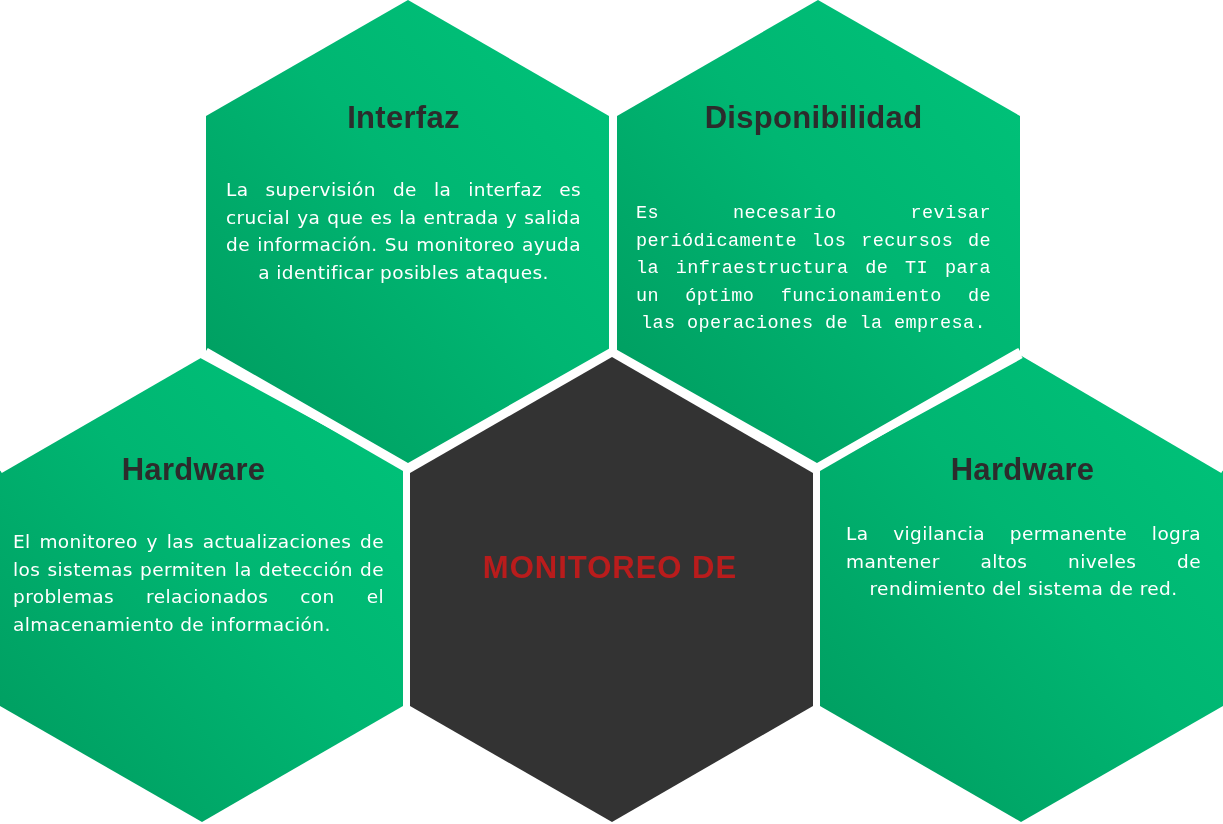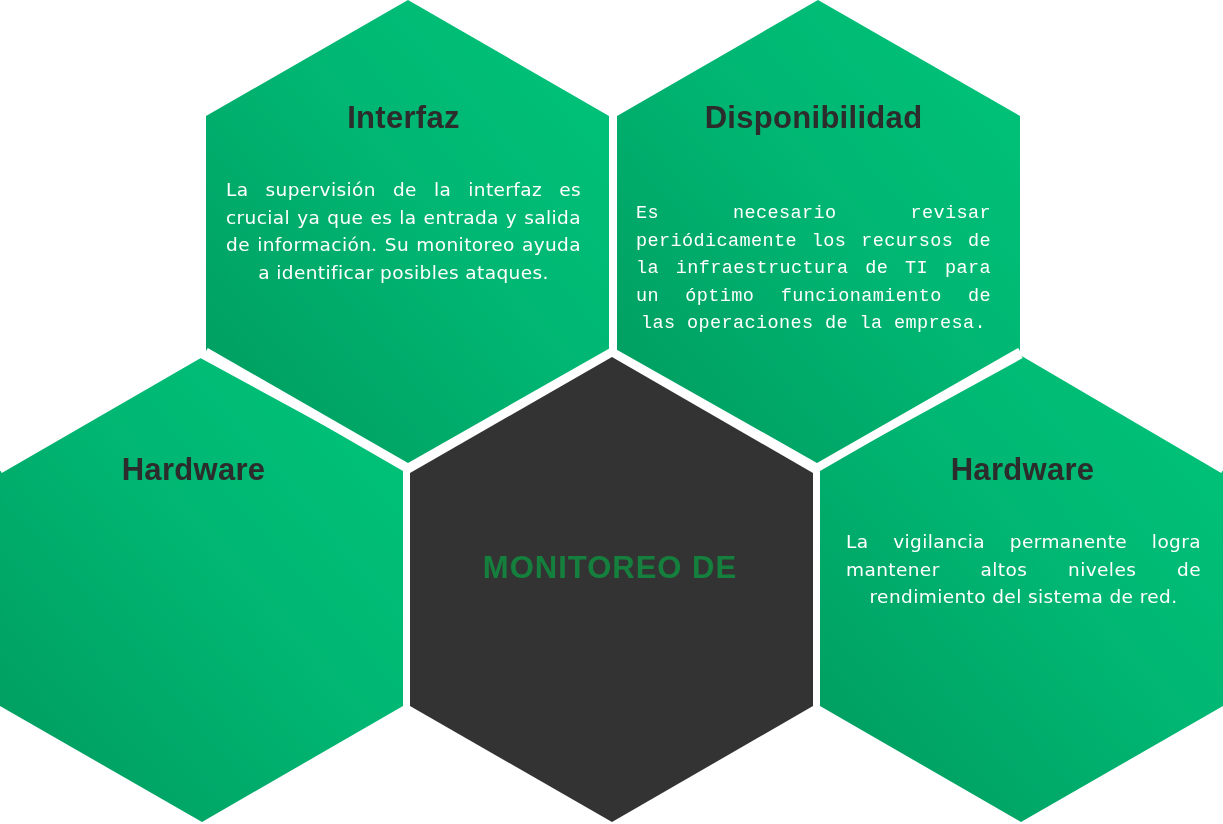--- a/index.html
+++ b/index.html
@@ -47,6 +47,7 @@
 
 <div class="hex-content" style="left:13px; top:452px; width:371px;">
   <div class="hex-title" style="margin-left:-10px;">Hardware</div>
+  <div class="hex-text" style="margin-top:40px; text-align-last:left;">El monitoreo y las actualizaciones de los sistemas permiten la detección de problemas relacionados con el almacenamiento de información.</div>
 </div>
 
 <div class="hex-content" style="left:846px; top:452px; width:355px;">

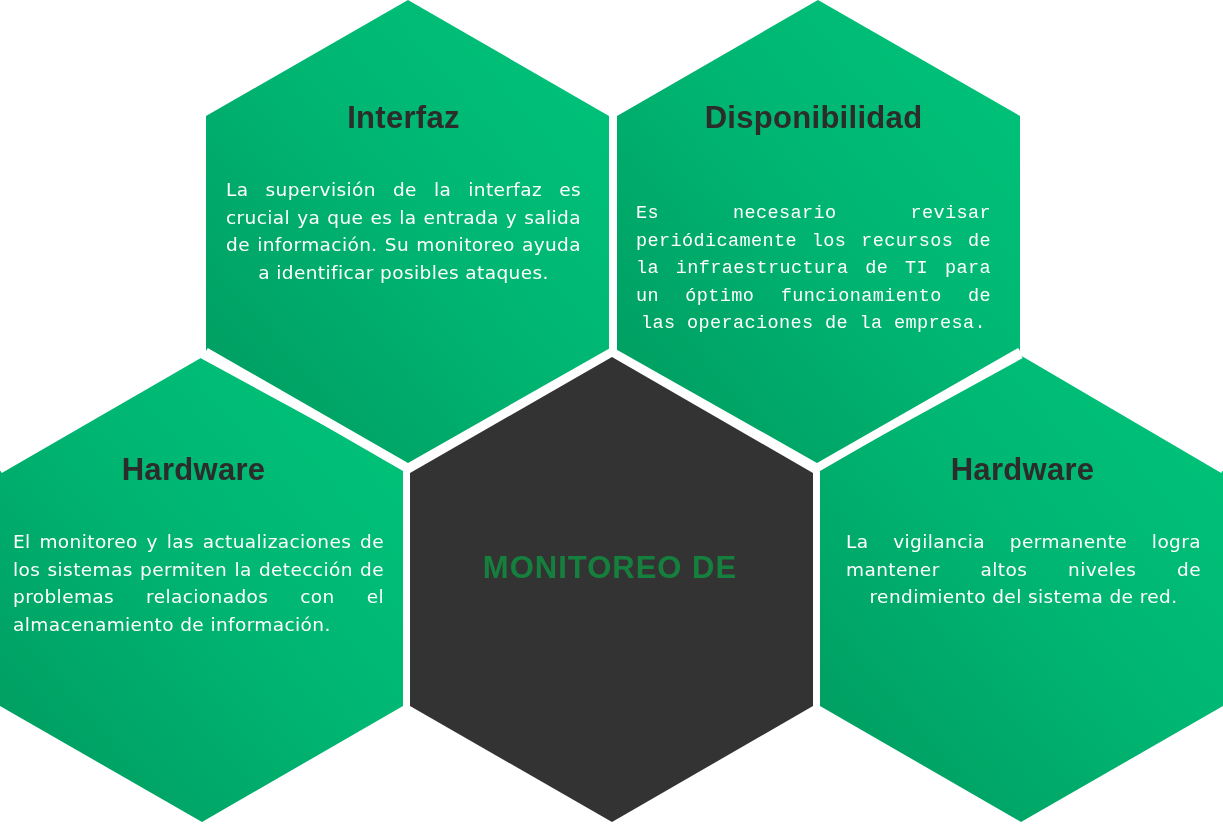--- a/index.html
+++ b/index.html
@@ -52,7 +52,7 @@
 
 <div class="hex-content" style="left:846px; top:452px; width:355px;">
   <div class="hex-title" style="margin-left:-2px;">Hardware</div>
-  <div class="hex-text" style="margin-top:40px;">La vigilancia permanente logra mantener altos niveles de rendimiento del sistema de red.</div>
+  <div class="hex-text" style="margin-top:32px;">La vigilancia permanente logra mantener altos niveles de rendimiento del sistema de red.</div>
 </div>
 
 <div class="hex-content" style="left:420px; top:546px; width:380px;">

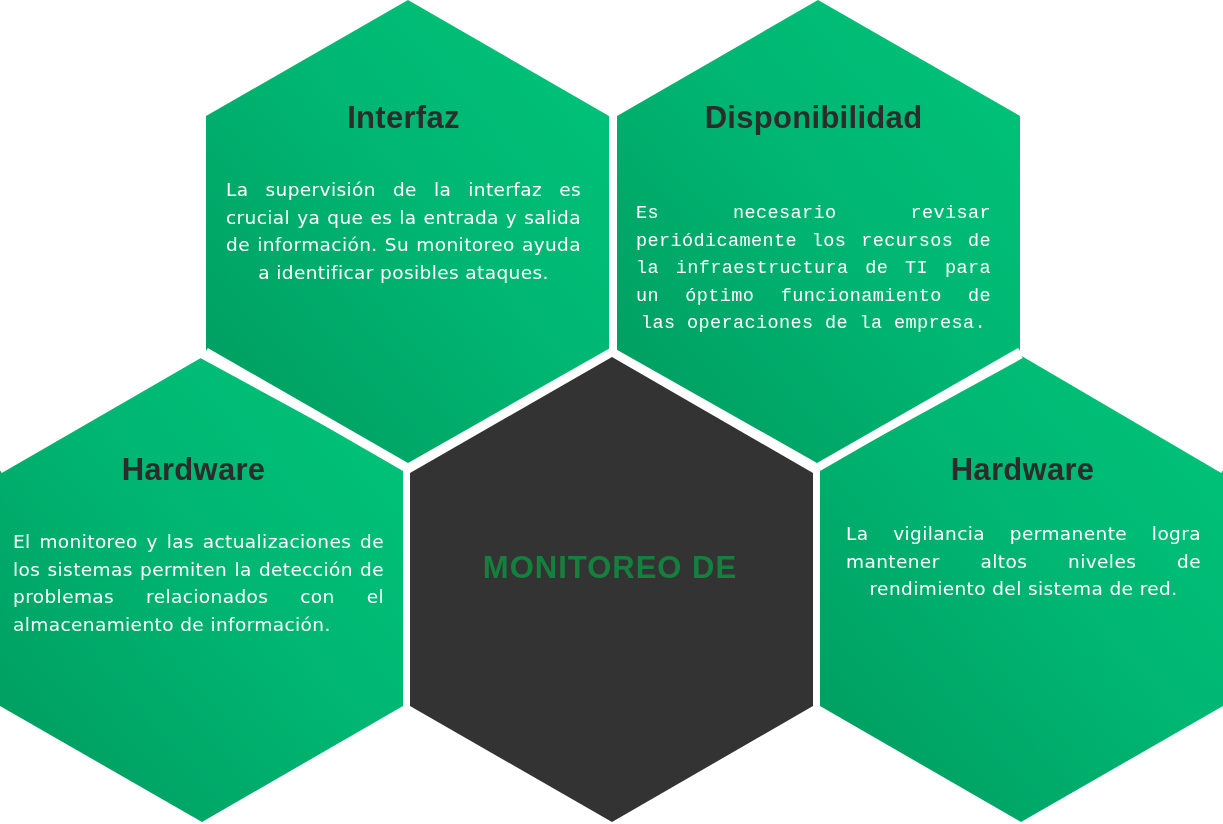--- a/index.html
+++ b/index.html
@@ -8,7 +8,7 @@
   .hex-content { position: absolute; box-sizing: border-box; }
   .hex-title { font-family: "Liberation Sans", "DejaVu Sans", sans-serif; font-weight: bold; font-size: 31px; color: #2c2c2c; text-align: center; letter-spacing: 0.3px; }
   .hex-text { font-family: "DejaVu Sans", "Liberation Sans", sans-serif; font-size: 18.5px; line-height: 27.5px; color: #ffffff; text-align: justify; text-align-last: center; letter-spacing: 0.4px; }
-  .center-title { font-family: "Liberation Sans", "DejaVu Sans", sans-serif; font-weight: bold; color: #15803d; font-size: 31px; line-height: 44px; text-align: center; letter-spacing: 1px; }
+  .center-title { font-family: "Liberation Sans", "DejaVu Sans", sans-serif; font-weight: bold; color: #b91c1c; font-size: 31px; line-height: 44px; text-align: center; letter-spacing: 1px; }
 </style>
 </head>
 <body>

